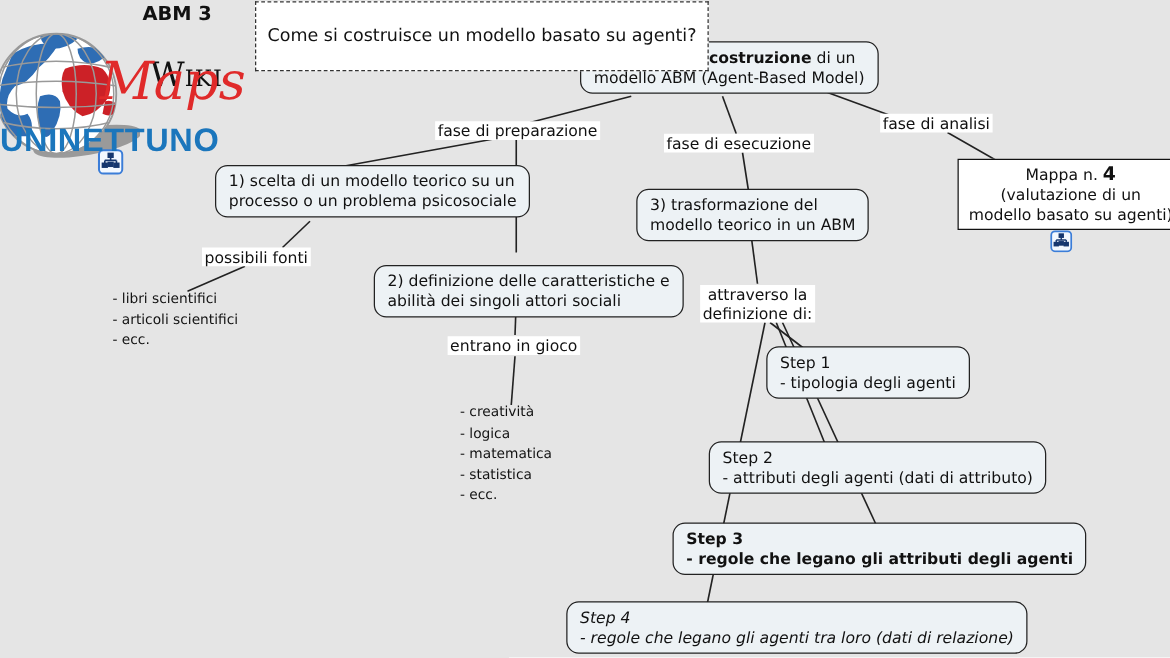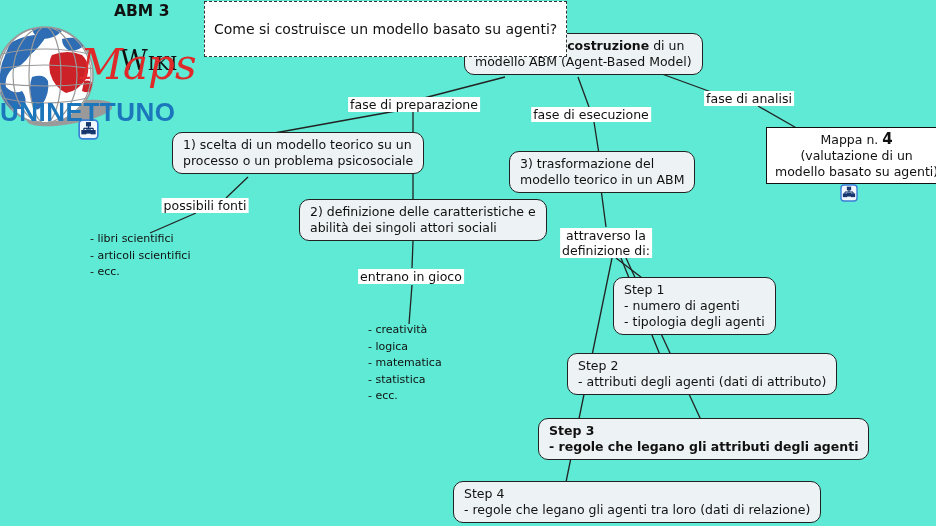--- a/index.html
+++ b/index.html
@@ -4,7 +4,7 @@
 <style>
   html,body{margin:0;padding:0;background:#fff;}
   #canvas{
-    position:relative;width:936px;height:526px;background:#5eead4;overflow:hidden;
+    position:relative;width:936px;height:526px;background:#e5e5e5;overflow:hidden;
     font-family:"DejaVu Sans",sans-serif;color:#111;
   }
   svg.lines{position:absolute;left:0;top:0;z-index:1;}

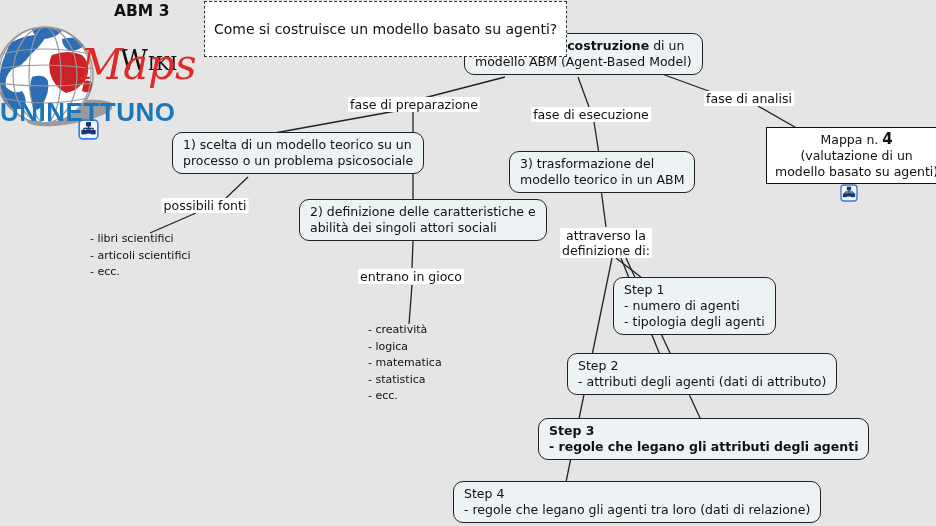--- a/index.html
+++ b/index.html
@@ -131,7 +131,7 @@
     <div>1) scelta di un modello teorico su un</div>
     <div>processo o un problema psicosociale</div>
   </div>
-  <div class="node" style="left:299px;top:199px;">
+  <div class="node" style="left:299px;top:212px;">
     <div>2) definizione delle caratteristiche e</div>
     <div>abilità dei singoli attori sociali</div>
   </div>

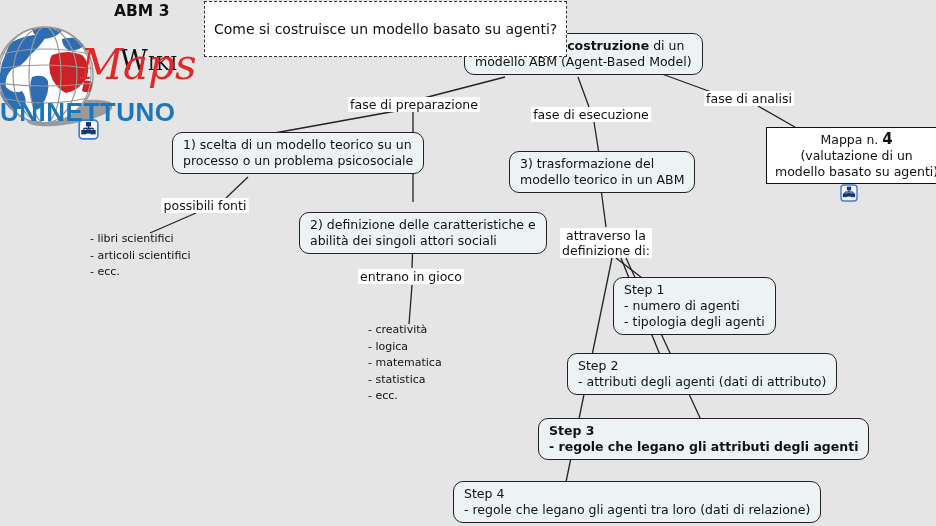--- a/index.html
+++ b/index.html
@@ -181,7 +181,6 @@
 
   <div class="node" style="left:613px;top:277px;">
     <div>Step 1</div>
-    <div>- numero di agenti</div>
     <div>- tipologia degli agenti</div>
   </div>
   <div class="node" style="left:567px;top:353px;">

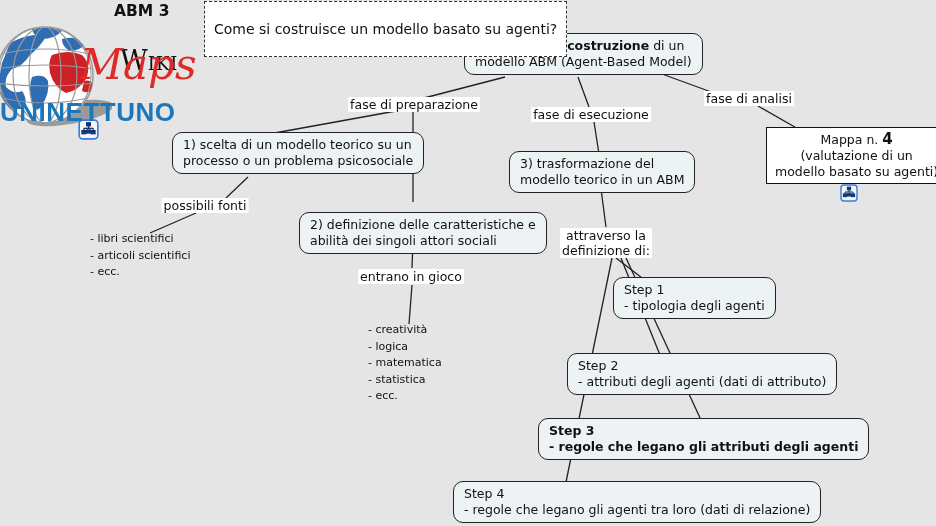--- a/index.html
+++ b/index.html
@@ -191,7 +191,7 @@
     <div>Step 3</div>
     <div>- regole che legano gli attributi degli agenti</div>
   </div>
-  <div class="node" style="left:453px;top:481px;">
+  <div class="node" style="left:453px;top:481px;font-style:italic;">
     <div>Step 4</div>
     <div>- regole che legano gli agenti tra loro (dati di relazione)</div>
   </div>

